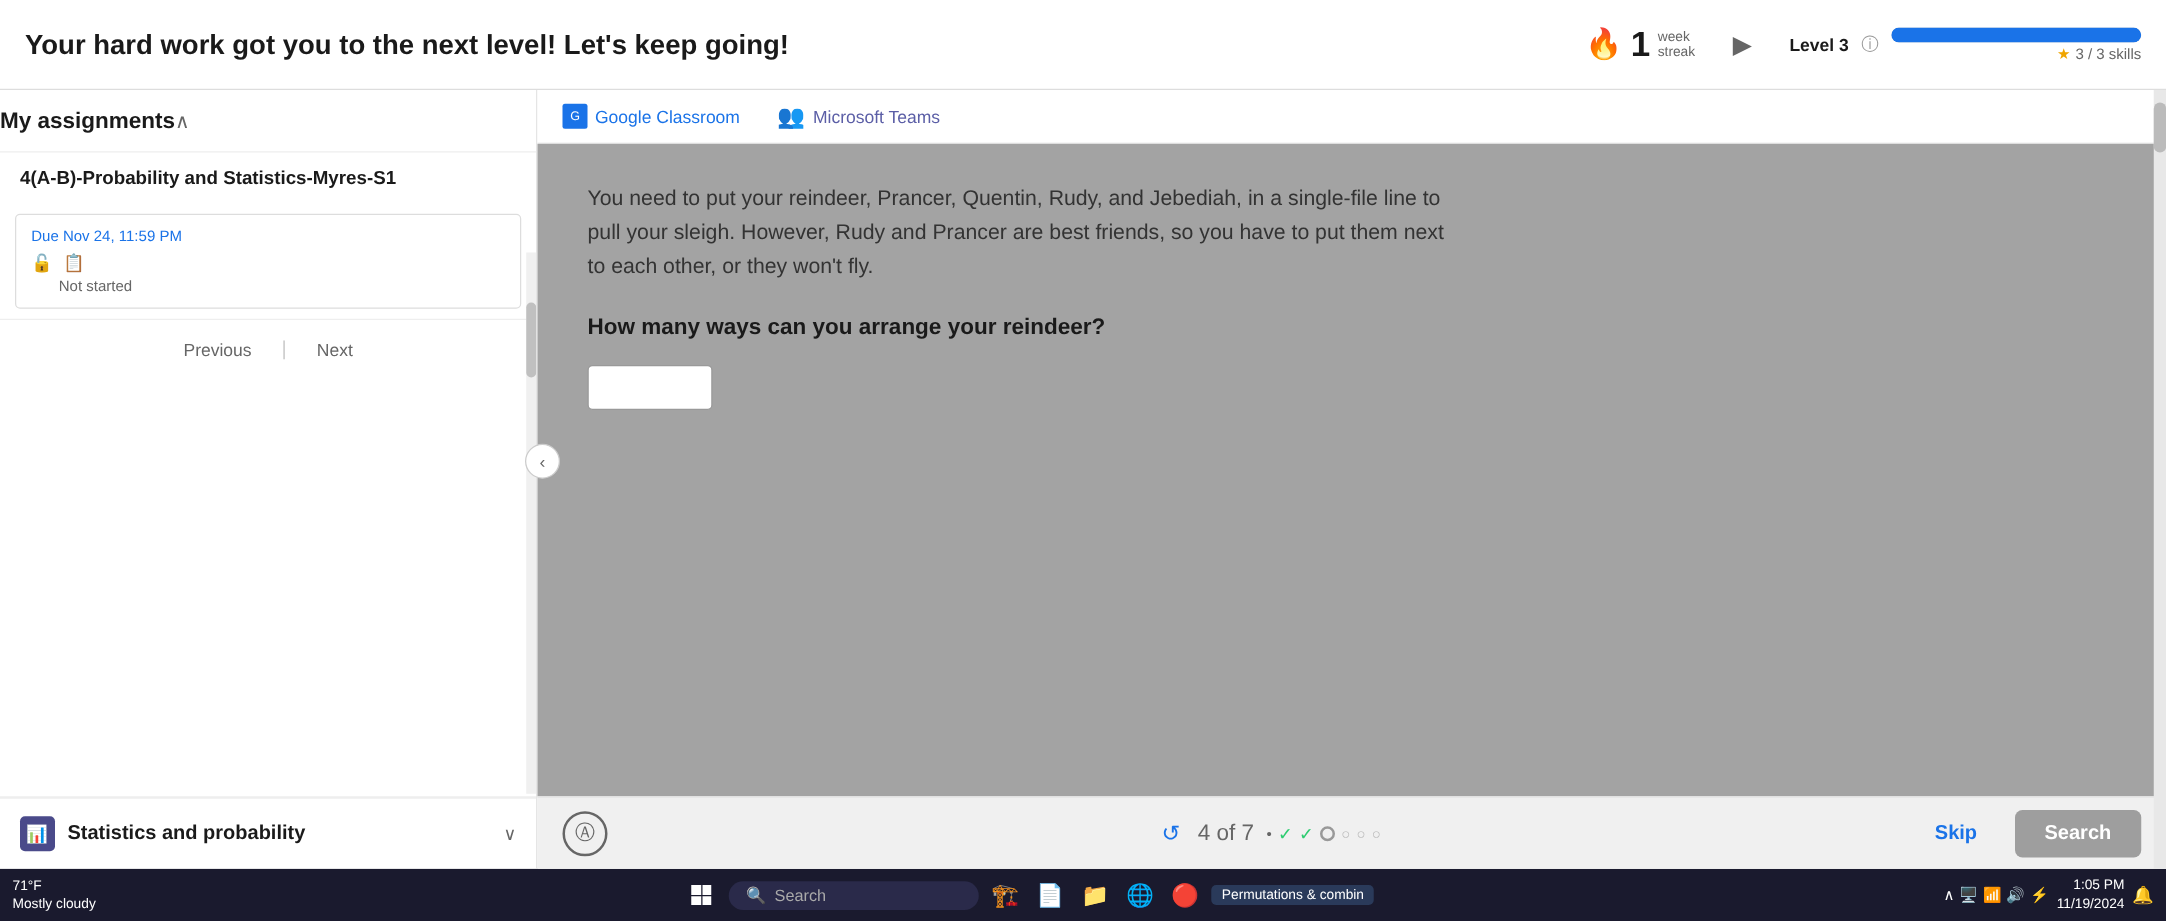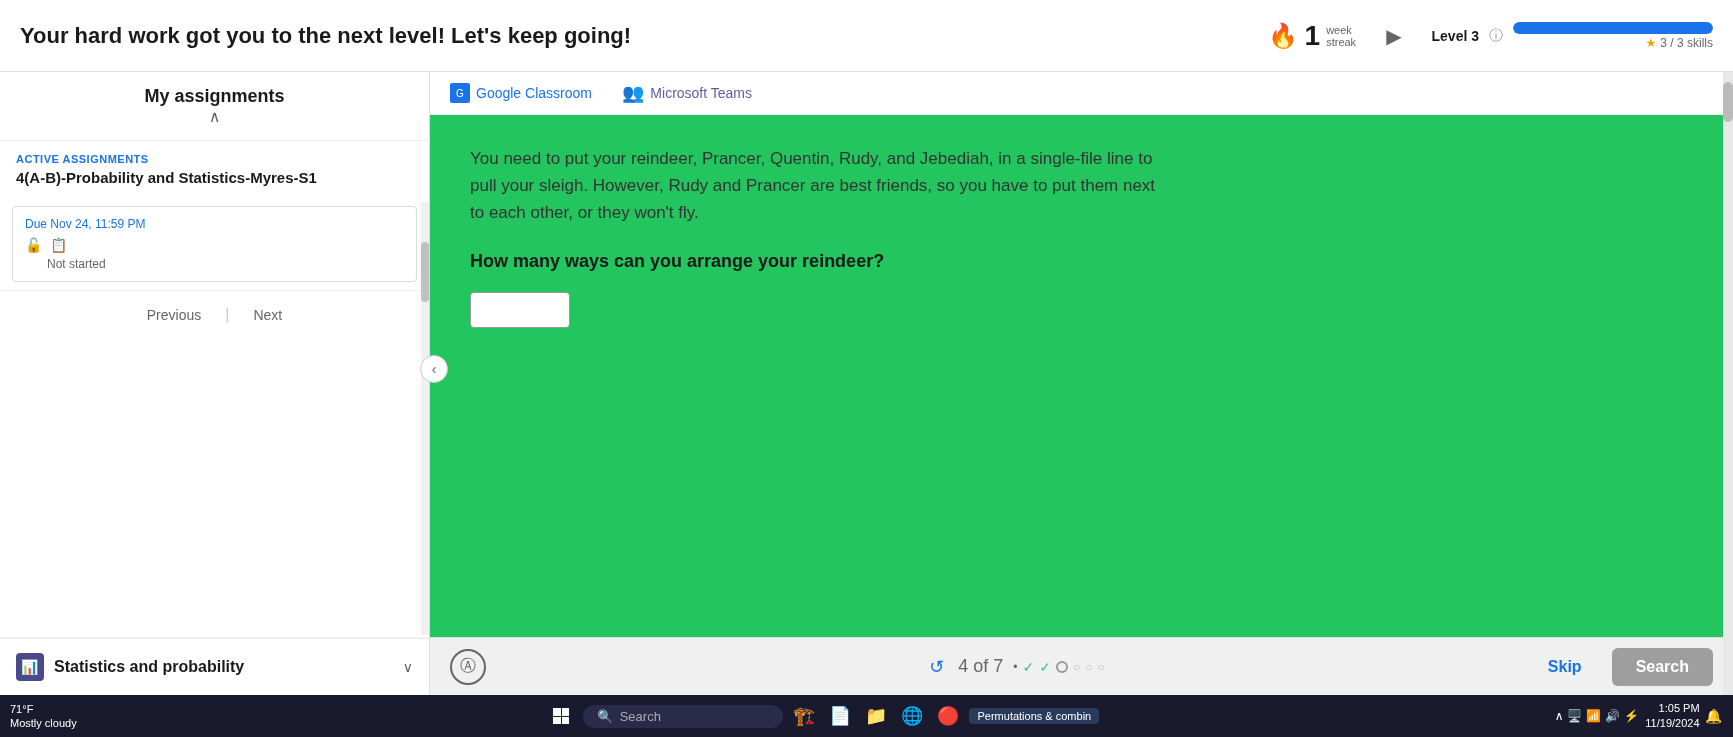--- a/index.html
+++ b/index.html
@@ -109,7 +109,6 @@
       justify-content: flex-start;
       padding: 14px 0;
       border-bottom: 1px solid #eee;
-      flex-direction: column;
     }
     .sidebar-title {
       font-size: 18px;

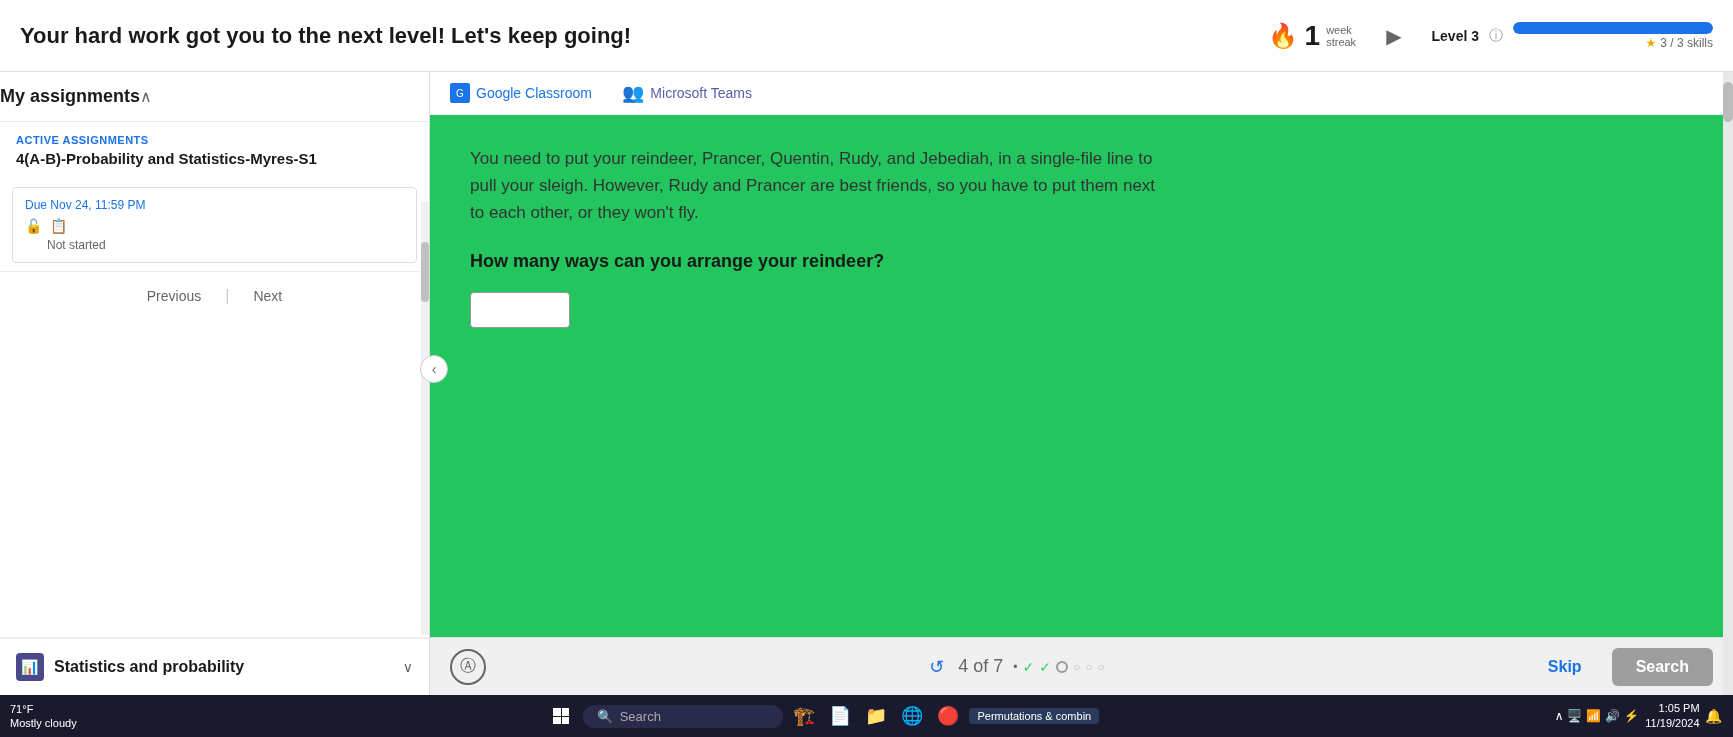--- a/index.html
+++ b/index.html
@@ -562,7 +562,6 @@
     </div>
 
     <div class="sidebar-content">
-      <div class="active-assignments-label">ACTIVE ASSIGNMENTS</div>
       <div class="assignment-class">4(A-B)-Probability and Statistics-Myres-S1</div>
 
       <div class="assignment-item">

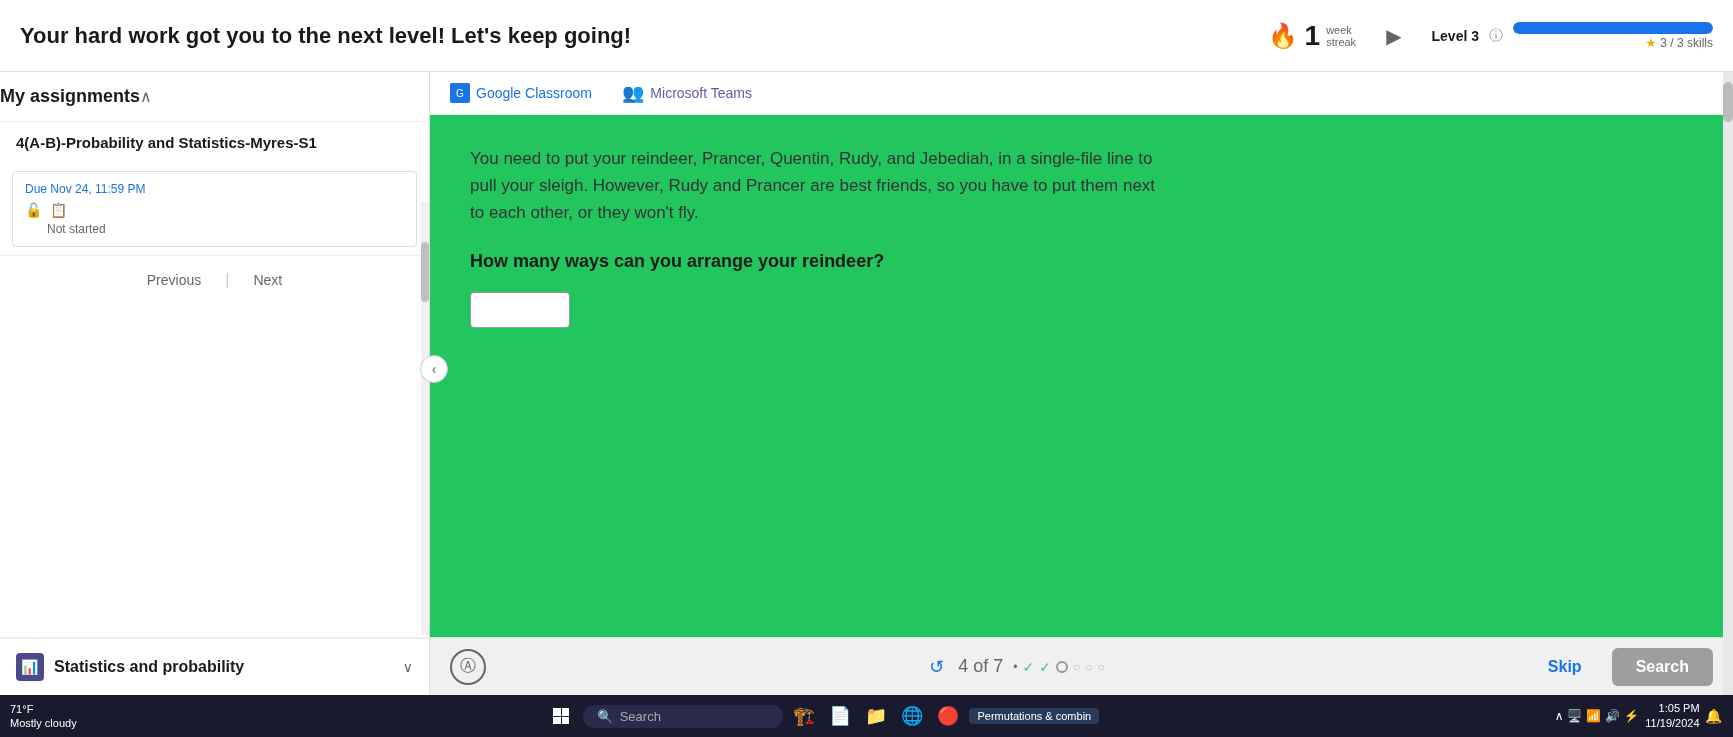--- a/index.html
+++ b/index.html
@@ -312,7 +312,7 @@
     .problem-content {
       flex: 1;
       padding: 30px 40px;
-      background: #22c55e;
+      background: #a3a3a3;
       margin: 0;
     }
     .problem-text {

